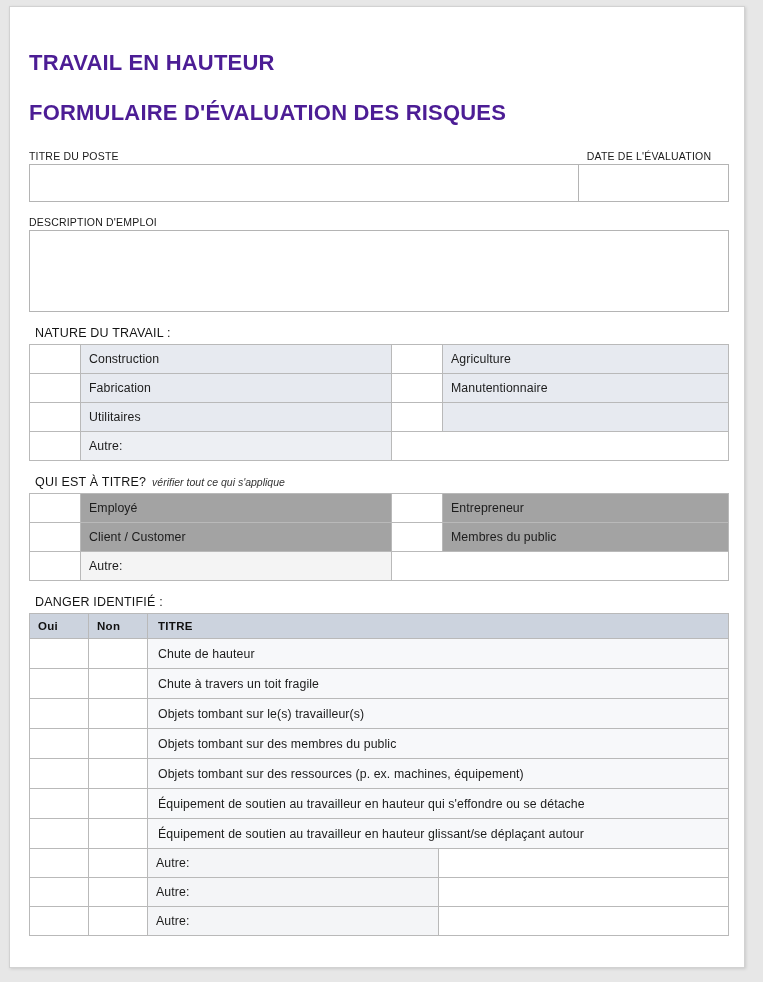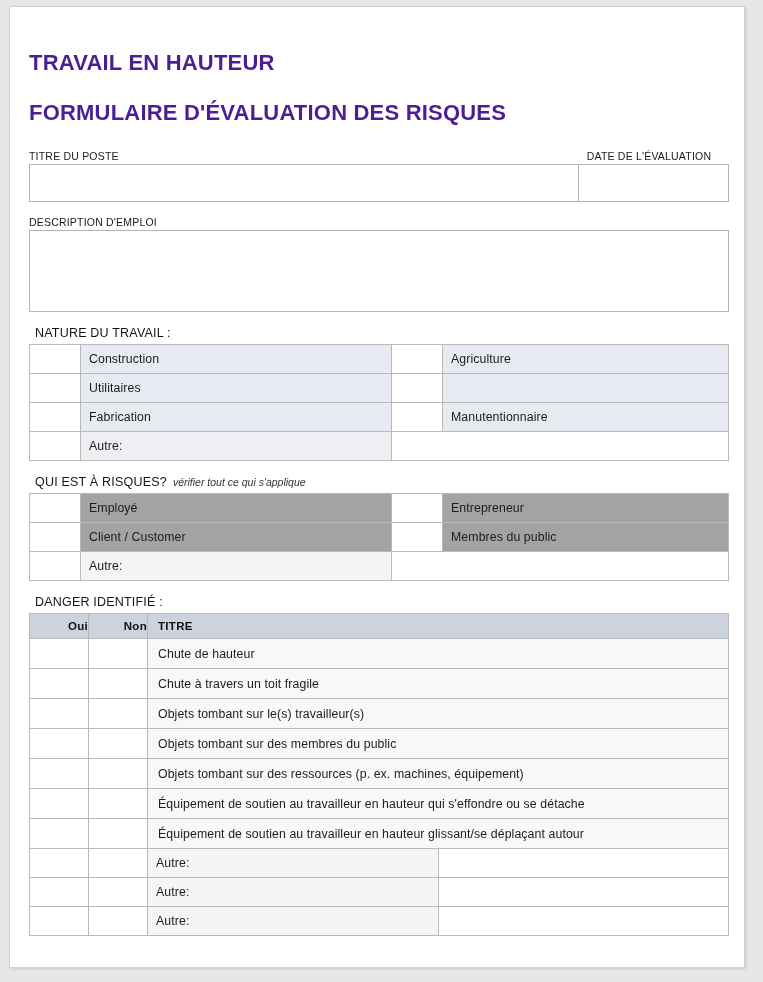--- a/index.html
+++ b/index.html
@@ -185,15 +185,15 @@
       </tr>
       <tr>
         <td class="tick"></td>
+        <td class="opt">Fabrication</td>
+        <td class="tick"></td>
+        <td class="opt">Manutentionnaire</td>
+      </tr>
+      <tr>
+        <td class="tick"></td>
         <td class="opt">Utilitaires</td>
         <td class="tick"></td>
         <td class="opt"></td>
-      </tr>
-      <tr>
-        <td class="tick"></td>
-        <td class="opt">Fabrication</td>
-        <td class="tick"></td>
-        <td class="opt">Manutentionnaire</td>
       </tr>
       <tr>
         <td class="tick"></td>

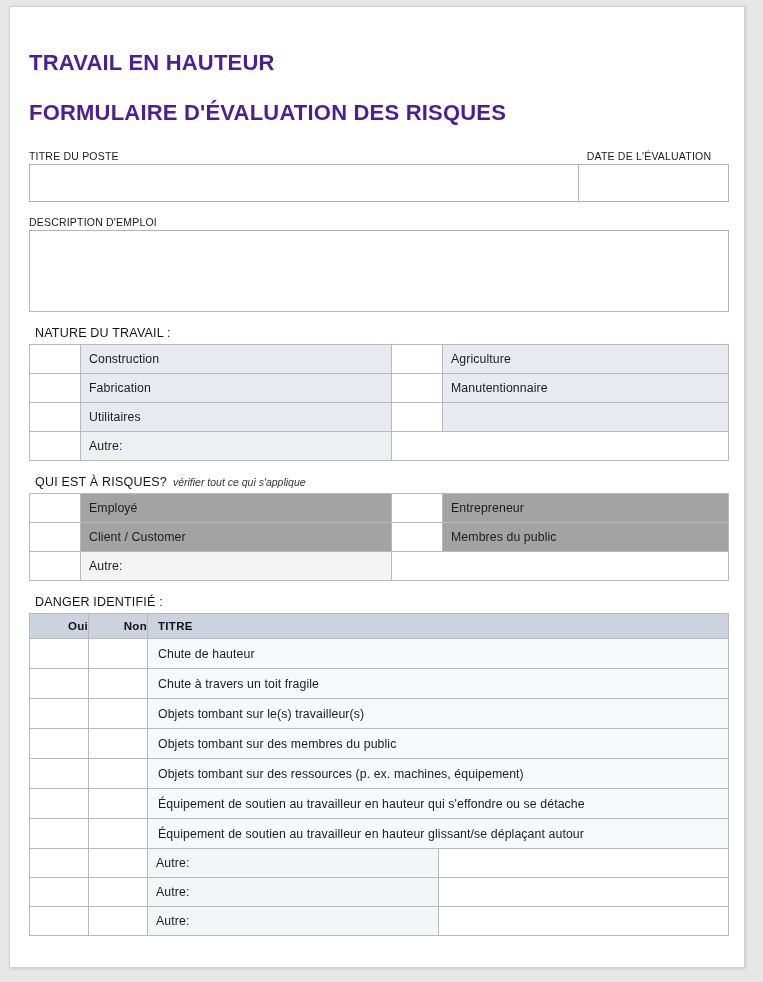--- a/index.html
+++ b/index.html
@@ -204,7 +204,7 @@
       </table>
 
     <div class="section-head">
-      <span>QUI EST À RISQUES?</span><span class="hint">vérifier tout ce qui s'applique</span>
+      <span>QUI EST À TITRE?</span><span class="hint">vérifier tout ce qui s'applique</span>
     </div>
     <table class="grid t-risk">
       <tbody>

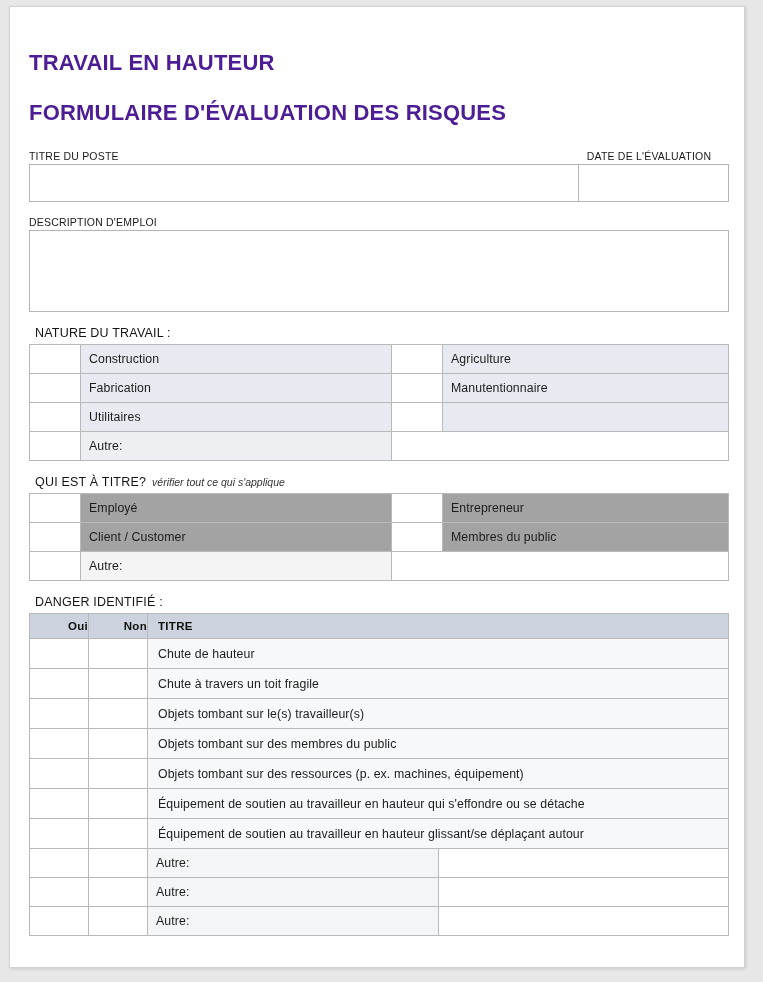--- a/index.html
+++ b/index.html
@@ -129,7 +129,7 @@
     font-size: 11.5px;
     color: #111111;
     height: 24px;
-    text-align: right;
+    text-align: left;
     letter-spacing: 0.3px;
   }
   table.t-danger td.hd.hd-danger {

